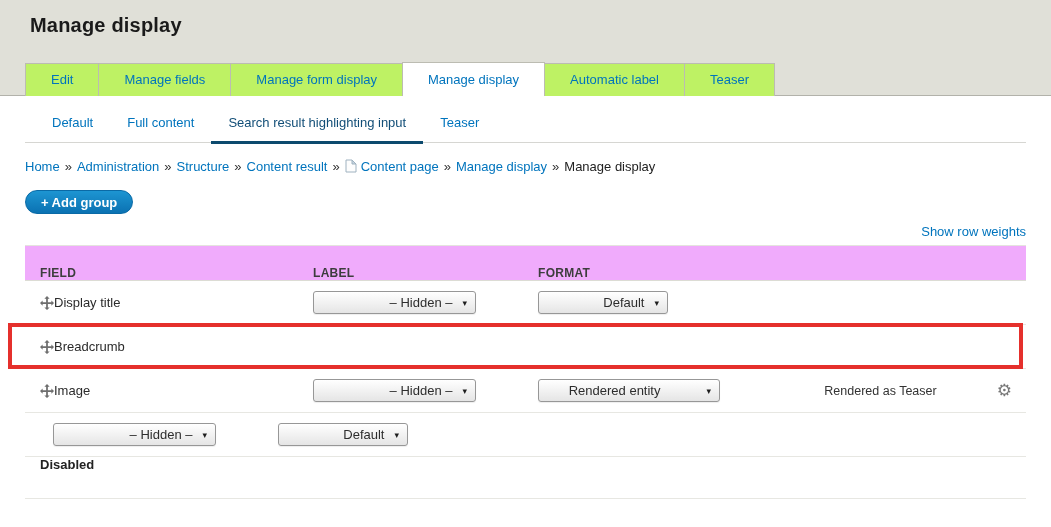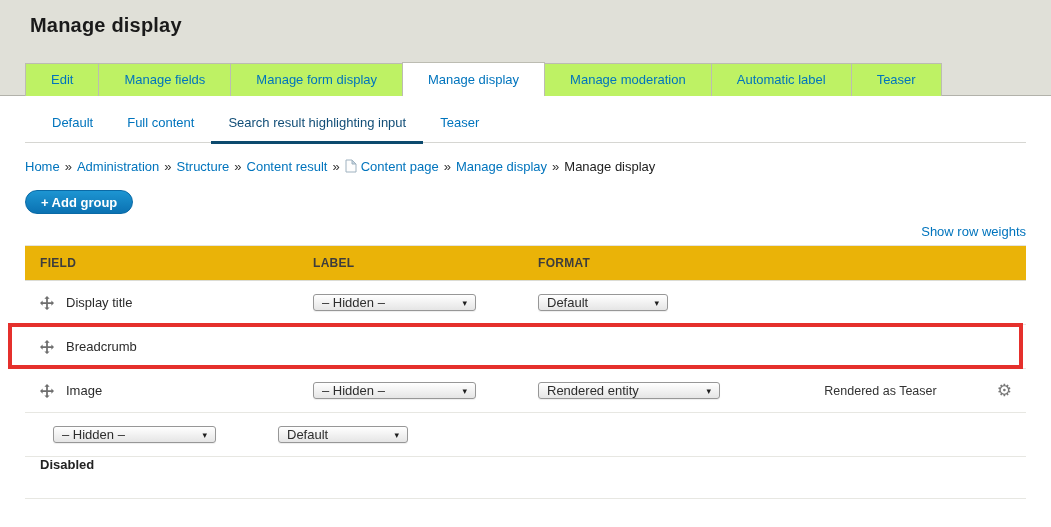--- a/index.html
+++ b/index.html
@@ -81,7 +81,6 @@
     <div class="tab">Manage fields</div>
     <div class="tab">Manage form display</div>
     <div class="tab active">Manage display</div>
-    <div class="tab">Manage moderation</div>
     <div class="tab">Automatic label</div>
     <div class="tab">Teaser</div>
   </div>

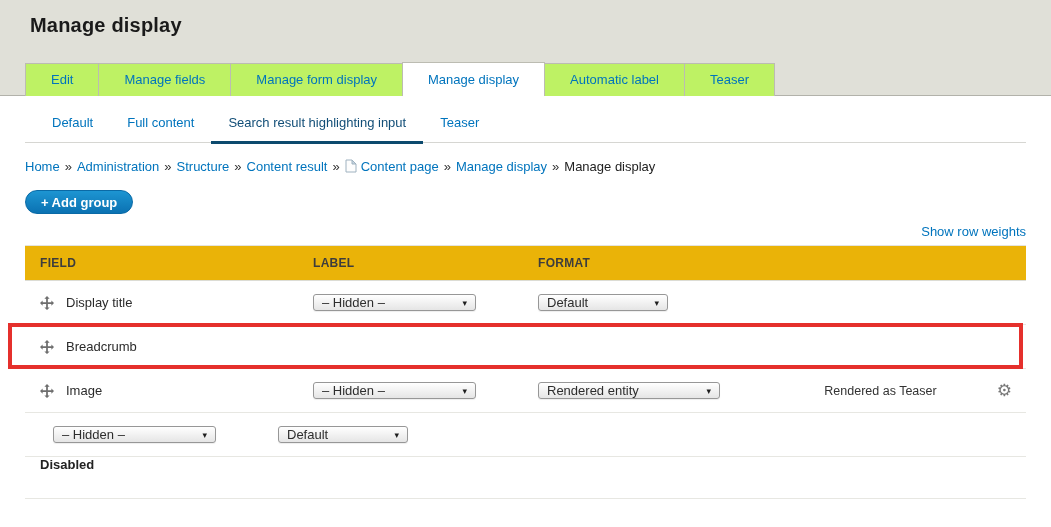--- a/index.html
+++ b/index.html
@@ -40,7 +40,7 @@
 
   
   .table-wrap { position:relative; margin:0 25px; }
-  .thead { display:flex; align-items:center; height:36px; background:#eab308;
+  .thead { display:flex; align-items:flex-end; height:36px; background:#f0abfc;
     border-top:1px solid #e4e4de; border-bottom:1px solid #dcdcd4;
     font-size:12px; font-weight:bold; color:#3d3d3d; letter-spacing:.3px; }
   .trow { display:flex; align-items:center; height:44px; border-bottom:1px solid #e7e7e2; background:#fff; }

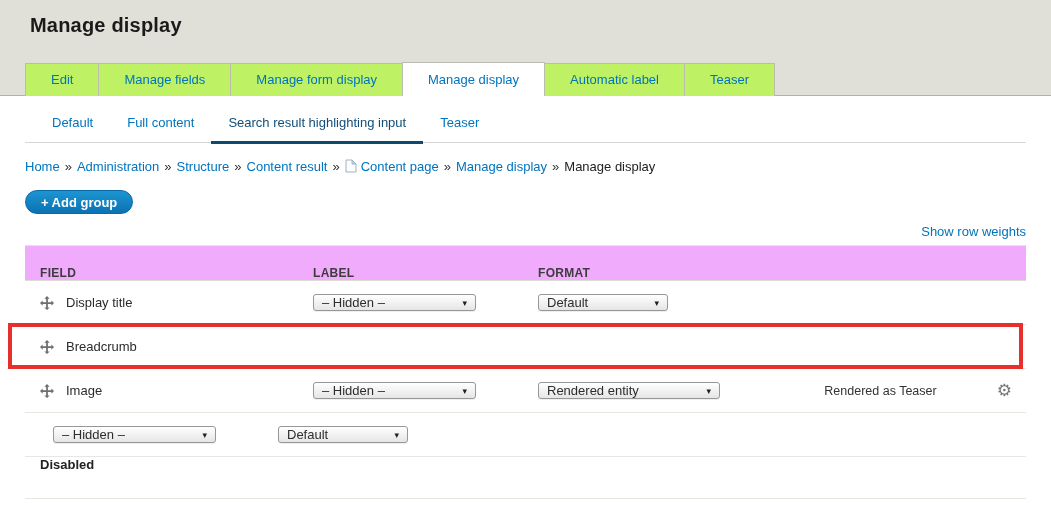--- a/index.html
+++ b/index.html
@@ -44,7 +44,7 @@
     border-top:1px solid #e4e4de; border-bottom:1px solid #dcdcd4;
     font-size:12px; font-weight:bold; color:#3d3d3d; letter-spacing:.3px; }
   .trow { display:flex; align-items:center; height:44px; border-bottom:1px solid #e7e7e2; background:#fff; }
-  .col-field { width:260px; padding-left:15px; display:flex; align-items:center; gap:12px; }
+  .col-field { width:260px; padding-left:15px; display:flex; align-items:center; }
   .col-label { width:225px;margin-left:28px; }
   .col-format { width:235px; }
   .col-summary { width:215px; text-align:center; font-size:12.5px; color:#333; }

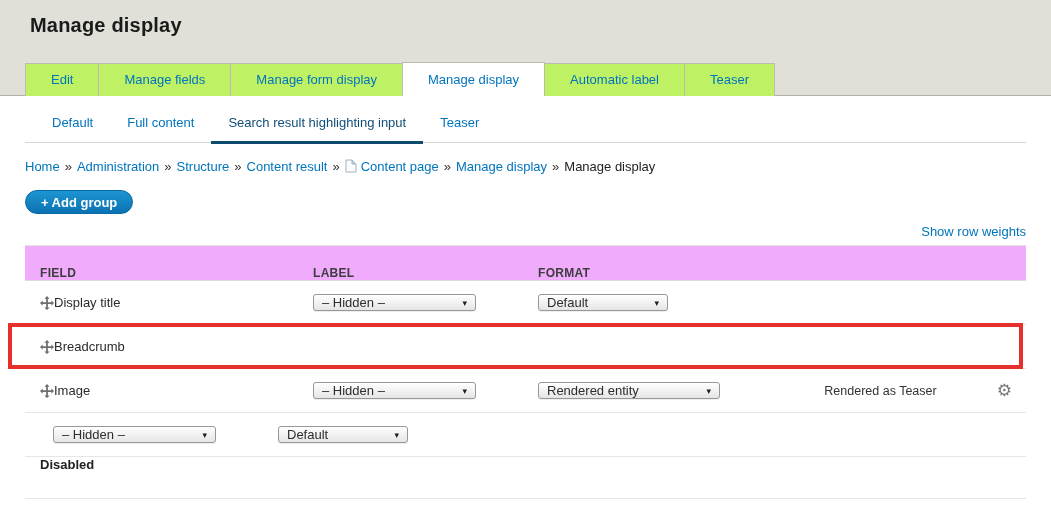--- a/index.html
+++ b/index.html
@@ -54,8 +54,8 @@
 
   .drag-handle { display:inline-flex; cursor:move; line-height:0; }
 
-  .select { display:inline-flex; align-items:center; justify-content:space-between;
-    height:17px; border:1px solid #979797; border-radius:3px;
+  .select { display:inline-flex; align-items:center; justify-content:flex-end;
+    height:23px; border:1px solid #979797; border-radius:3px;
     background:linear-gradient(#ffffff,#e5e5e5); padding:0 8px; color:#2d2d2d;
     box-shadow:0 1px 1px rgba(0,0,0,.07); cursor:pointer; }
   .select .arrow { font-size:9px; color:#1d1d1d; margin-left:10px; }

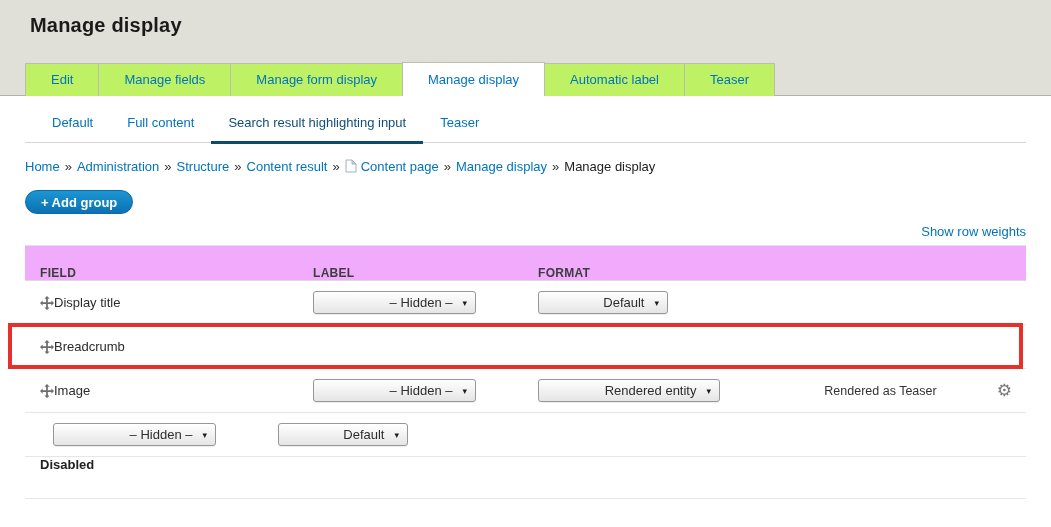--- a/index.html
+++ b/index.html
@@ -61,7 +61,7 @@
   .select .arrow { font-size:9px; color:#1d1d1d; margin-left:10px; }
   .w-label { width:163px; }
   .w-default { width:130px; }
-  .w-rendered { width:182px; }
+  .w-rendered { width:182px;gap:36px; }
 
   .gear { font-size:17px; color:#787878; cursor:pointer; line-height:1; display:inline-block; }
 

